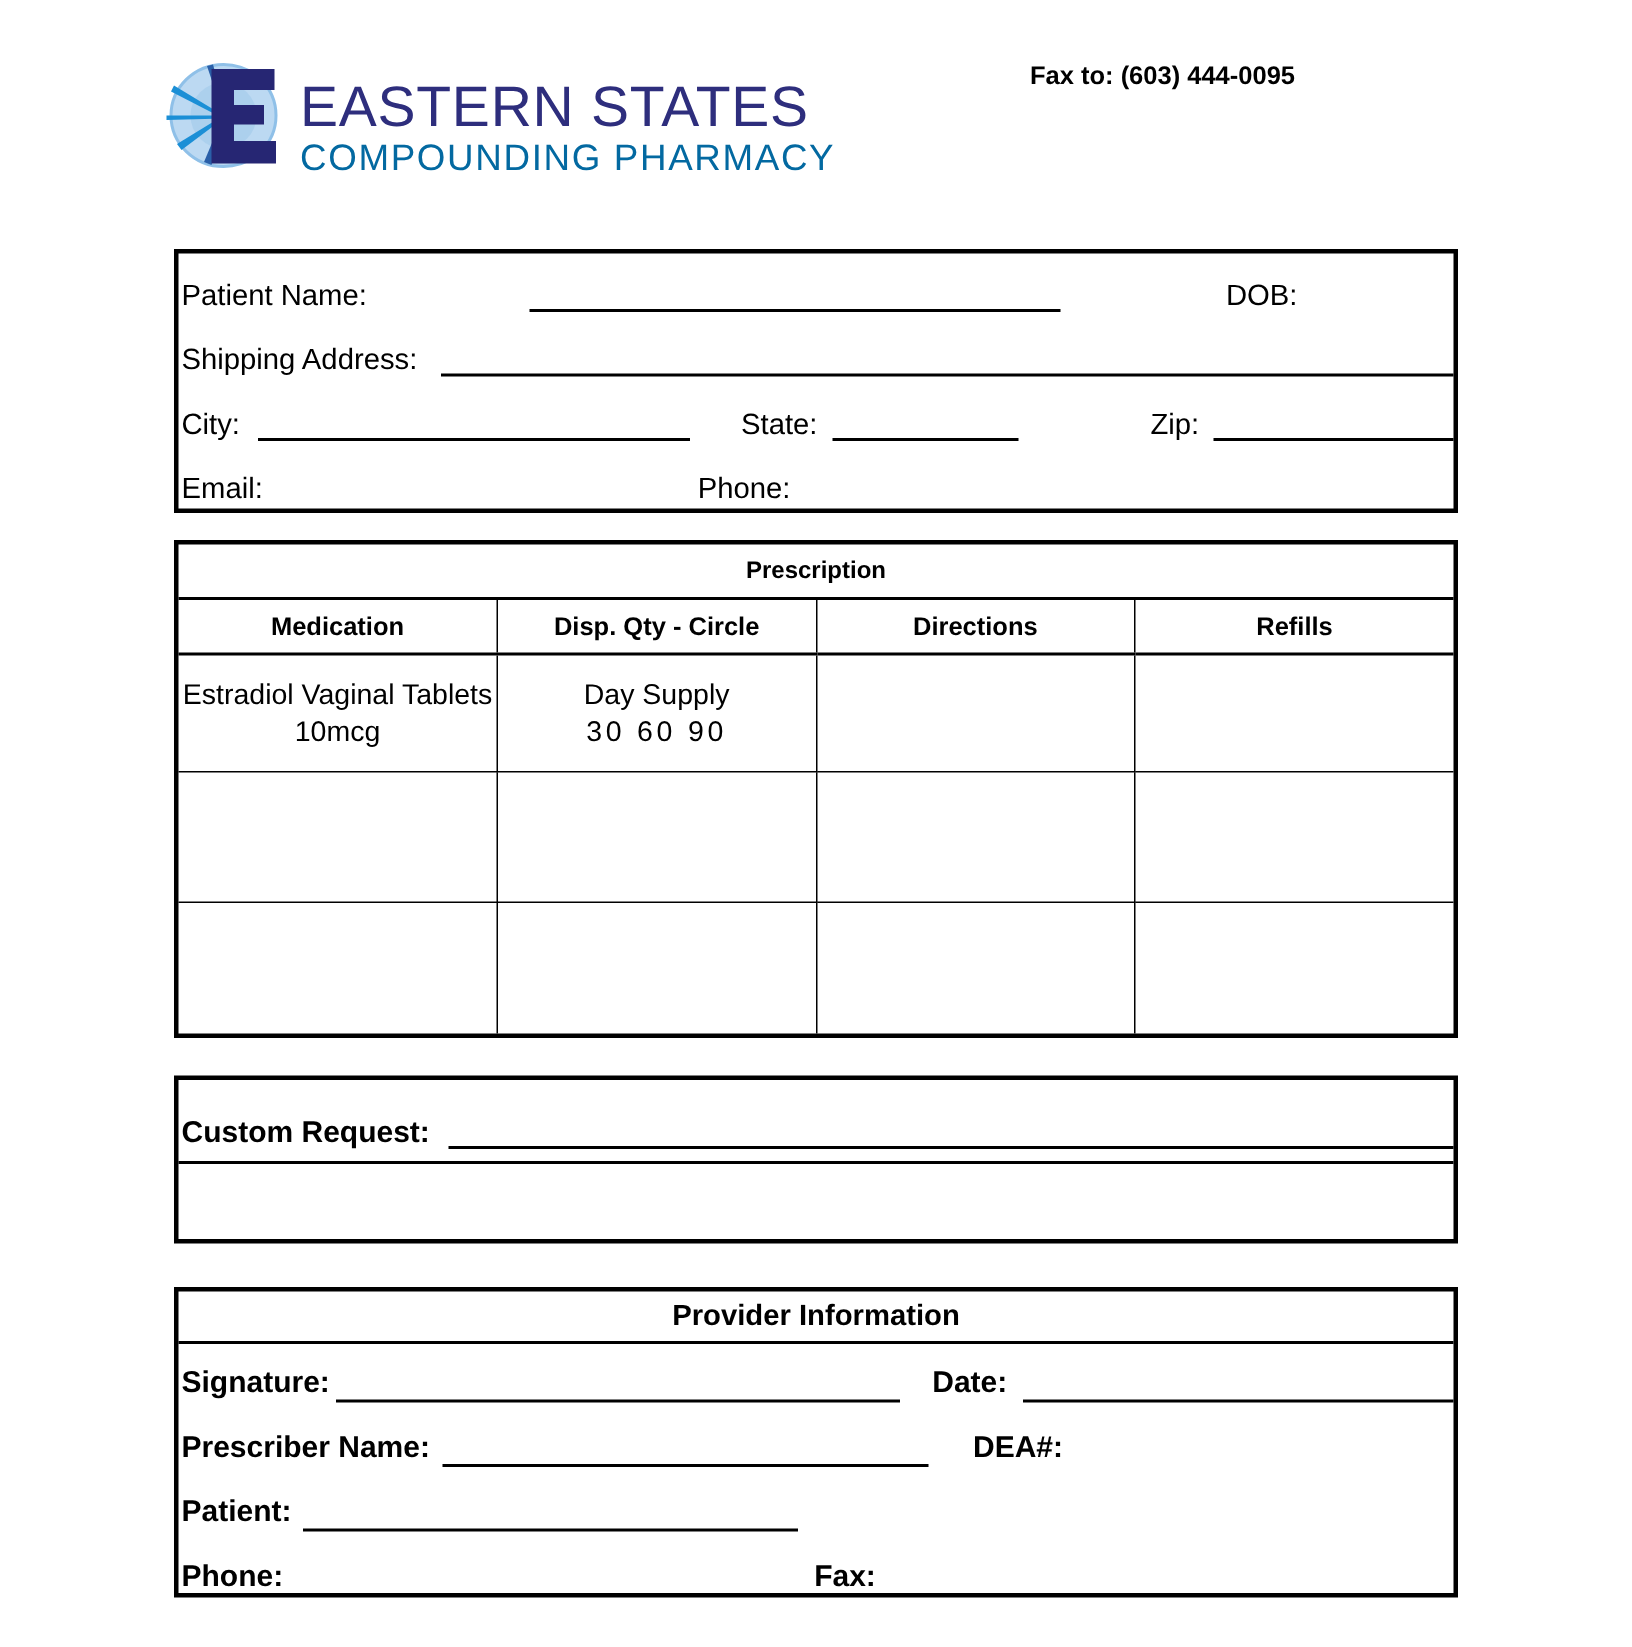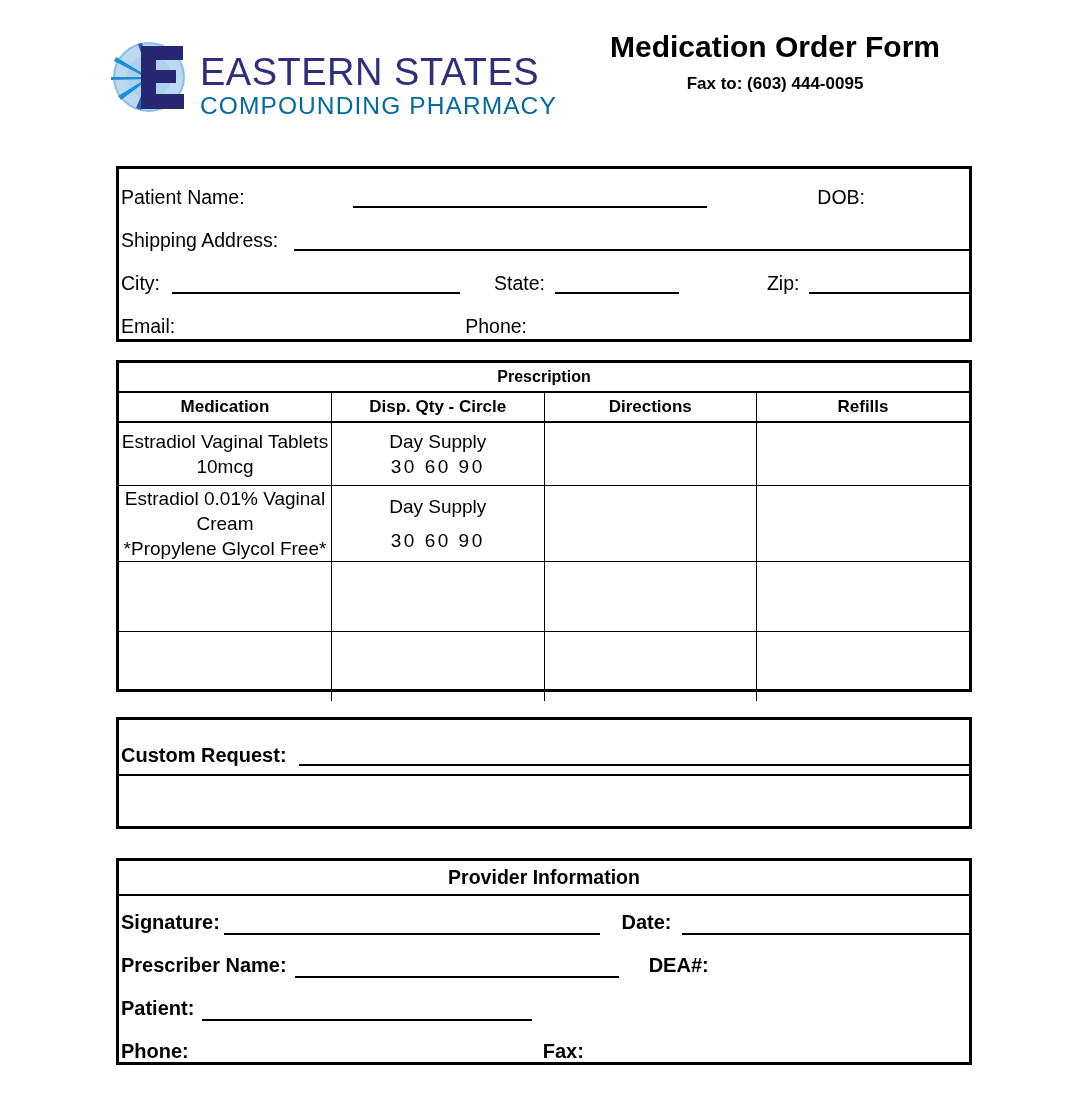--- a/index.html
+++ b/index.html
@@ -239,7 +239,6 @@
   </div>
 
   <div class="title-block">
-    <div class="form-title">Medication Order Form</div>
     <div class="fax-line">Fax to:  (603) 444-0095</div>
   </div>
 

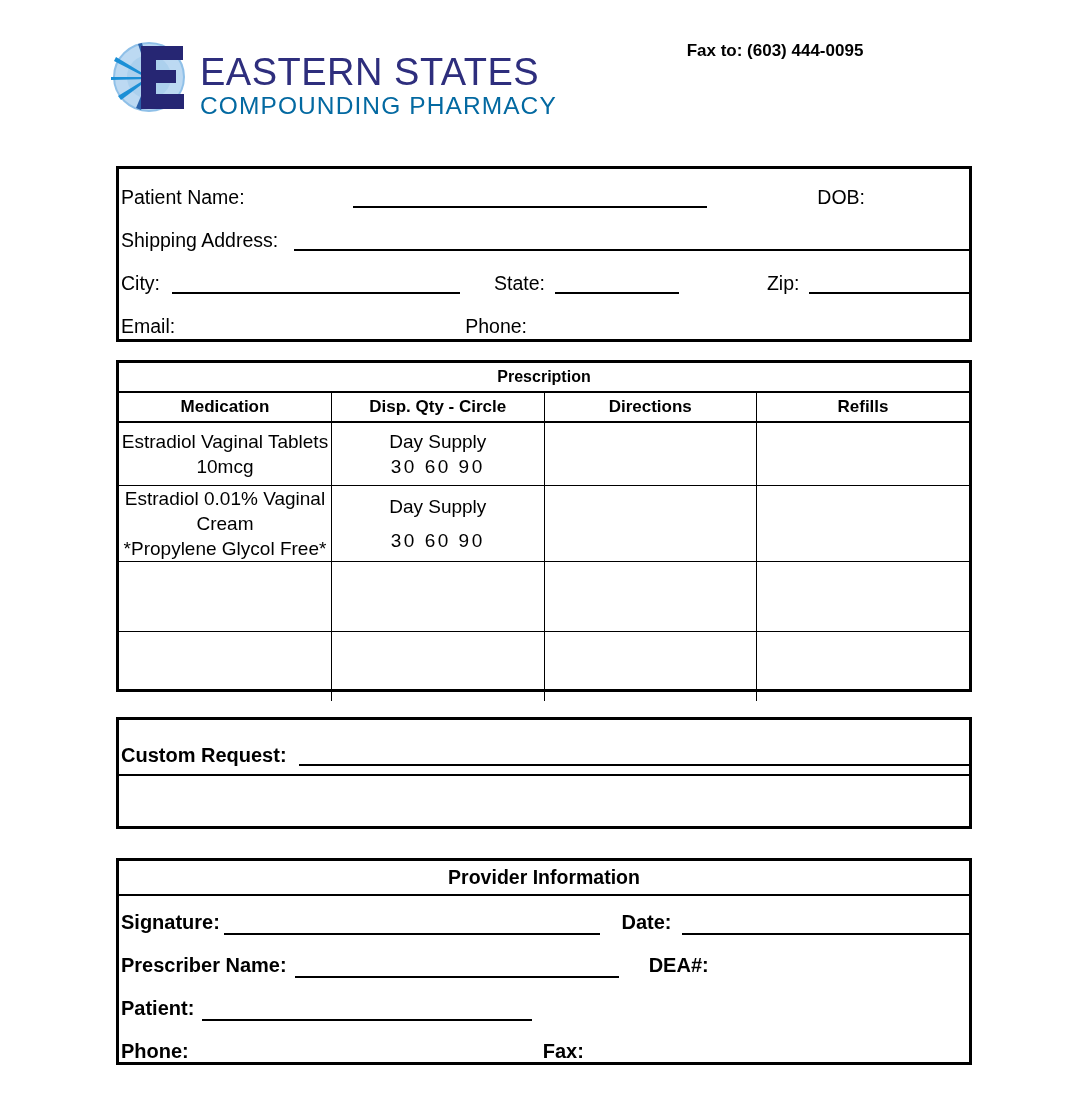--- a/index.html
+++ b/index.html
@@ -310,18 +310,6 @@
         <td class="rx-cell edge-r"></td>
       </tr>
 
-      <tr class="rx-row-med2">
-        <td class="rx-cell edge-l">
-          <span class="med-l2">Estradiol 0.01% Vaginal Cream</span>
-          <span class="med-l2">*Propylene Glycol Free*</span>
-        </td>
-        <td class="rx-cell">
-          <span class="qty-line1" style="margin-bottom:9px">Day Supply</span>
-          <span class="qty-line2">30   60   90</span>
-        </td>
-        <td class="rx-cell"></td>
-        <td class="rx-cell edge-r"></td>
-      </tr>
 
       <tr class="rx-row-blank">
         <td class="rx-cell edge-l"></td>

